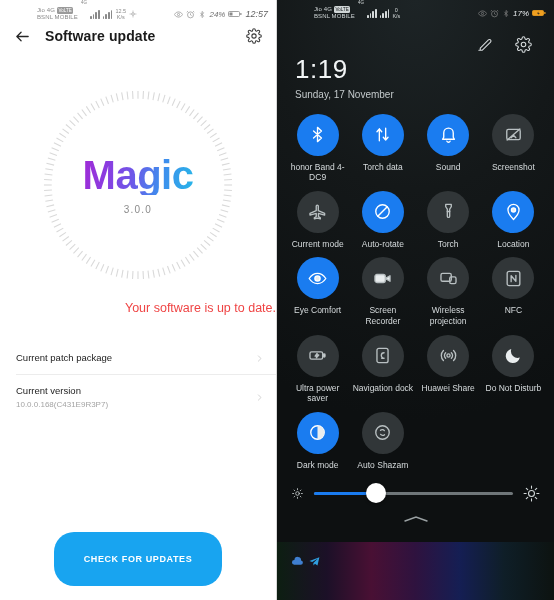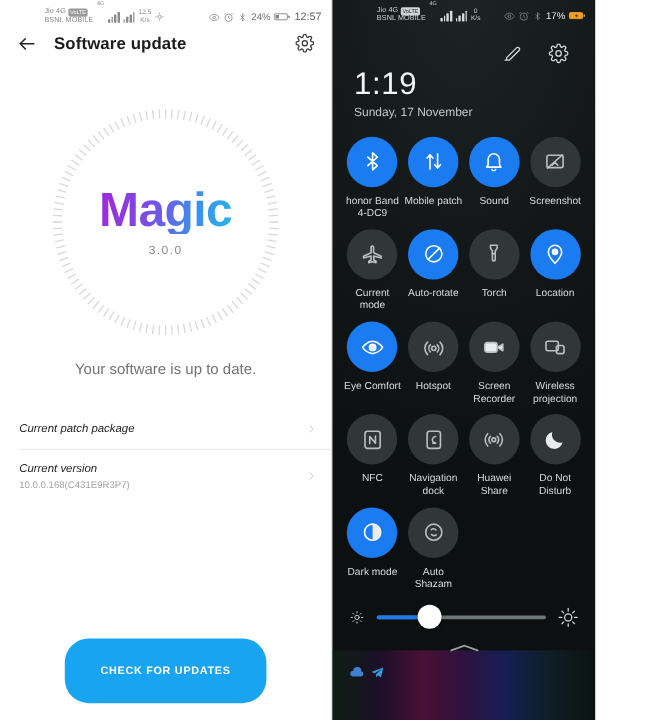--- a/index.html
+++ b/index.html
@@ -38,7 +38,7 @@
   .net-badge { font-size: 4.5px; color:#8a8a8a; align-self: flex-start; margin-bottom:-2px;}
   .kbs { display:flex; flex-direction:column; align-items:center; line-height:1.1; font-size:5.5px; color:#8a8a8a;}
   .sb-icon { color: #8a8a8a; display:inline-flex; align-items:center; }
-  .sb-right { margin-left: auto; display:flex; align-items:center; gap:3px; color:#7a7a7a; font-size:8px; }
+  .sb-right { margin-left: auto; display:flex; align-items:center; gap:3px; color:#7a7a7a; font-size:8px;font-style:italic; }
   .batt-pct { font-size: 8px; color:#6f6f6f; }
   .clock-l { font-size: 9px; color:#5e5e5e; }
 

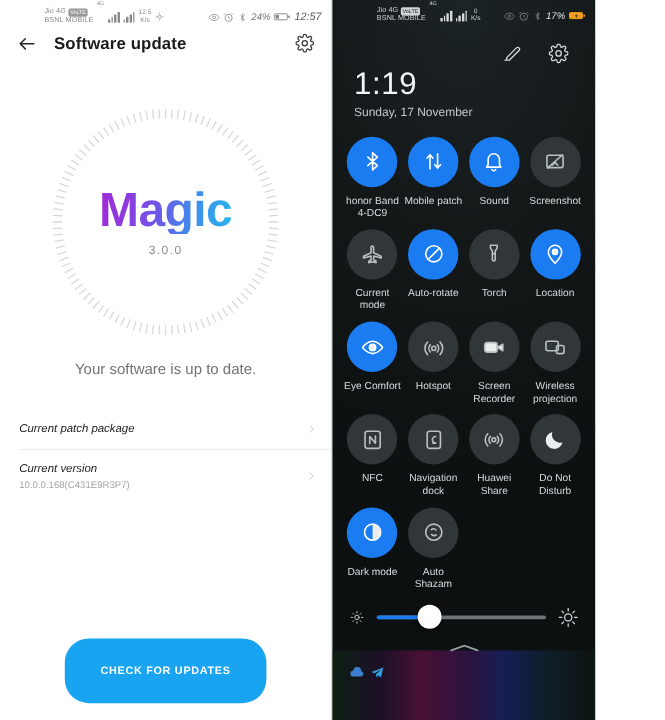--- a/index.html
+++ b/index.html
@@ -82,7 +82,7 @@
 
   
   .panel-right {
-    position: relative; width: 219px; height: 600px;
+    position: relative; width: 277px; height: 600px;
     background:
       radial-gradient(120% 70% at 50% 0%, #1d2426 0%, #141819 45%, #0d1011 100%);
     overflow: hidden; color:#e9edee;

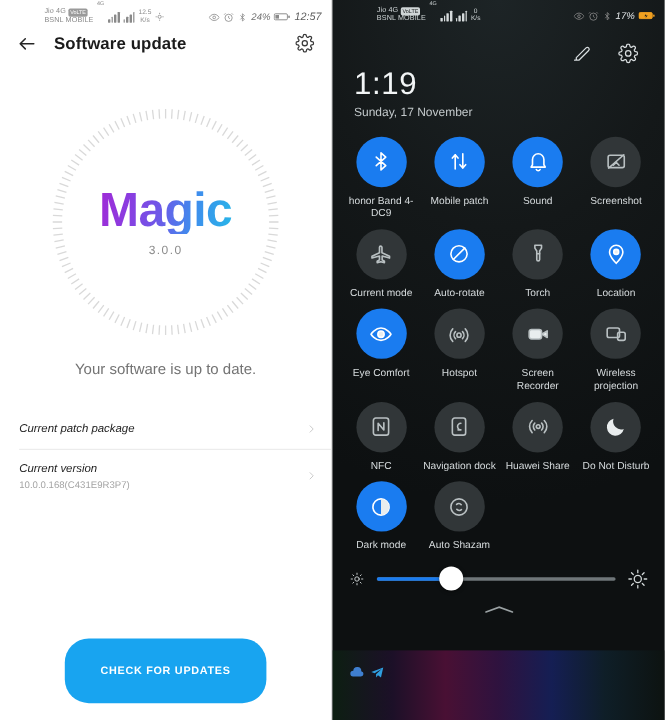--- a/index.html
+++ b/index.html
@@ -458,7 +458,7 @@
               <path d="M8 20V5m0 0L5 8.5M8 5l3 3.5M16 4v15m0 0l3-3.5M16 19l-3-3.5"></path>
             </svg>
           </span>
-          <span class="lbl">Mobile patch</span>
+          <span class="lbl">Torch data</span>
         </div>
         <div class="tile on">
           <span class="bubble">

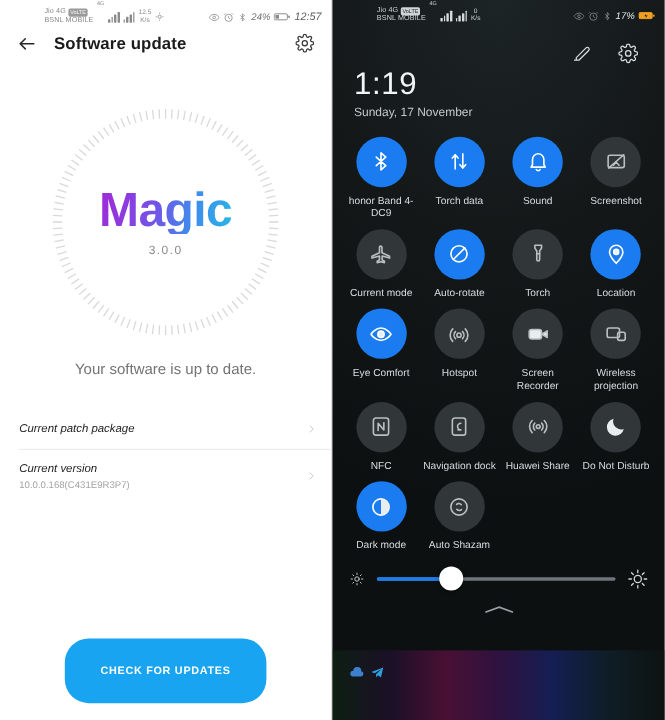--- a/index.html
+++ b/index.html
@@ -60,7 +60,7 @@
   }
   .magic-ver { margin-top: 9px; font-size: 10px; color:#8b8b8b; letter-spacing: 1.2px; }
 
-  .uptodate { text-align:center; font-size:12.5px; color:#737373; margin-top: 4px; }
+  .uptodate { text-align:right; font-size:12.5px; color:#ef4444; margin-top: 4px; }
 
   .list { margin-top: 26px; }
   .row {

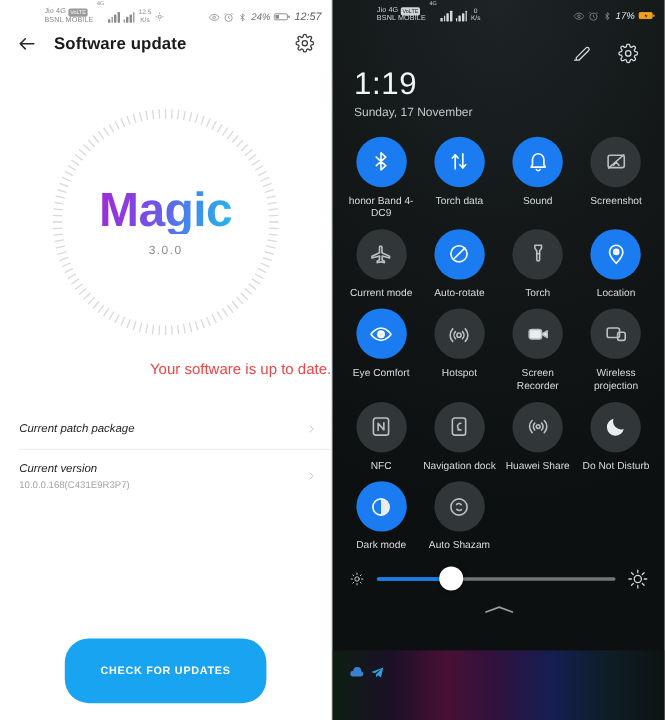--- a/index.html
+++ b/index.html
@@ -525,15 +525,6 @@
         <div class="tile">
           <span class="bubble">
             <svg width="19" height="19" viewBox="0 0 24 24" fill="none" stroke-width="1.7" stroke-linecap="round" stroke-linejoin="round">
-              <circle cx="12" cy="13" r="2.2"></circle>
-              <path d="M8.3 9.3a5.3 5.3 0 0 0 0 7.4M15.7 9.3a5.3 5.3 0 0 1 0 7.4M5.4 6.4a9.3 9.3 0 0 0 0 13.2M18.6 6.4a9.3 9.3 0 0 1 0 13.2"></path>
-            </svg>
-          </span>
-          <span class="lbl">Hotspot</span>
-        </div>
-        <div class="tile">
-          <span class="bubble">
-            <svg width="19" height="19" viewBox="0 0 24 24" fill="none" stroke-width="1.7" stroke-linecap="round" stroke-linejoin="round">
               <rect x="2.5" y="7" width="13" height="10" rx="2.5" fill="currentColor"></rect>
               <path d="M16.5 11.5l5-3v7l-5-3z" fill="currentColor"></path>
             </svg>

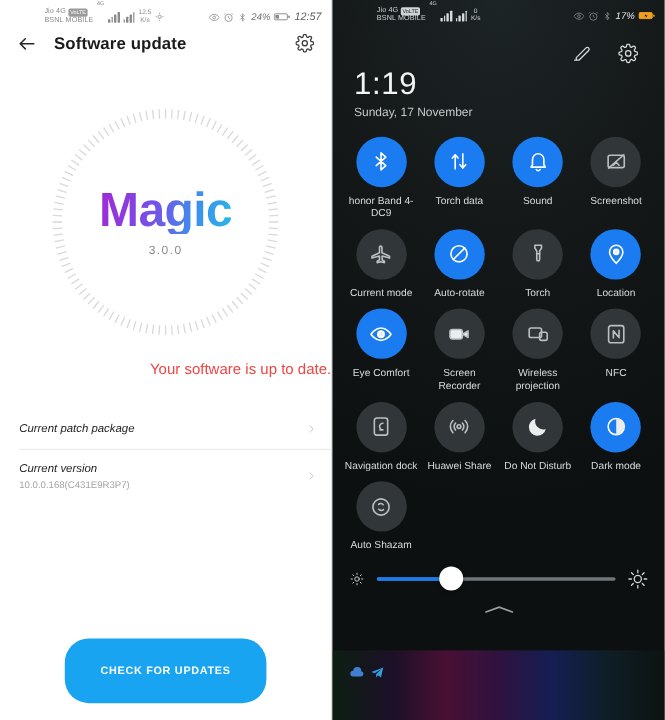--- a/index.html
+++ b/index.html
@@ -69,7 +69,7 @@
   .row + .row::before {
     content:""; position:absolute; top:0; left:16px; right:0; height:1px; background:#ececec;
   }
-  .row .r-title { font-size: 9.5px; color:#232323;font-style:italic; }
+  .row .r-title { font-size: 9.5px; color:#232323; }
   .row .r-sub { font-size: 8px; color:#a4a4a4; margin-top: 4px; }
   .row .chev { position:absolute; right:12px; top:50%; transform:translateY(-50%); color:#c9c9c9; }
 

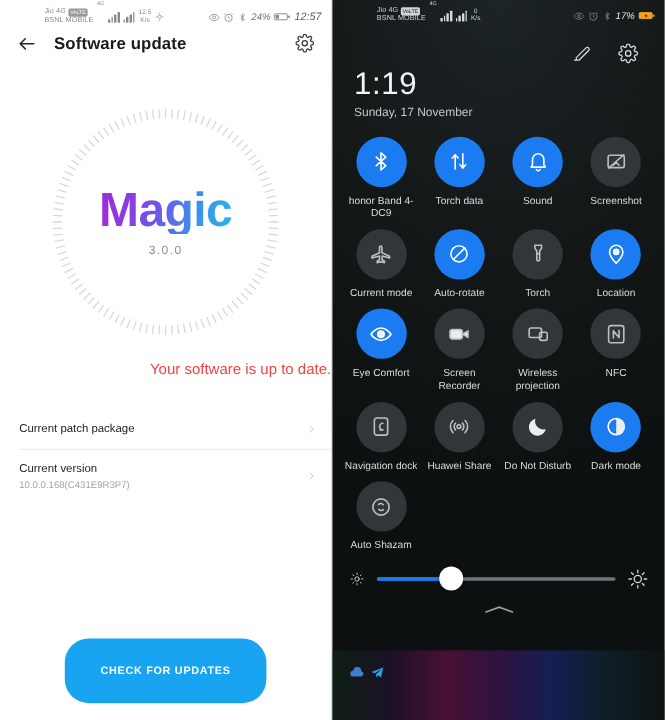--- a/index.html
+++ b/index.html
@@ -552,6 +552,16 @@
         <div class="tile">
           <span class="bubble">
             <svg width="19" height="19" viewBox="0 0 24 24" fill="none" stroke-width="1.7" stroke-linecap="round" stroke-linejoin="round">
+              <rect x="2.5" y="7.5" width="16" height="9" rx="2"></rect>
+              <rect x="19.5" y="10" width="2" height="4" rx="1" fill="currentColor"></rect>
+              <path d="M11.5 9.5l-2.5 3.3h2.3l-.8 2.2 3.1-3.6h-2.3z" fill="currentColor"></path>
+            </svg>
+          </span>
+          <span class="lbl">Ultra power saver</span>
+        </div>
+        <div class="tile">
+          <span class="bubble">
+            <svg width="19" height="19" viewBox="0 0 24 24" fill="none" stroke-width="1.7" stroke-linecap="round" stroke-linejoin="round">
               <rect x="5" y="3" width="14" height="18" rx="2.5"></rect>
               <path d="M14 8.5a3.5 3.5 0 1 0 0 7h-3"></path>
             </svg>

